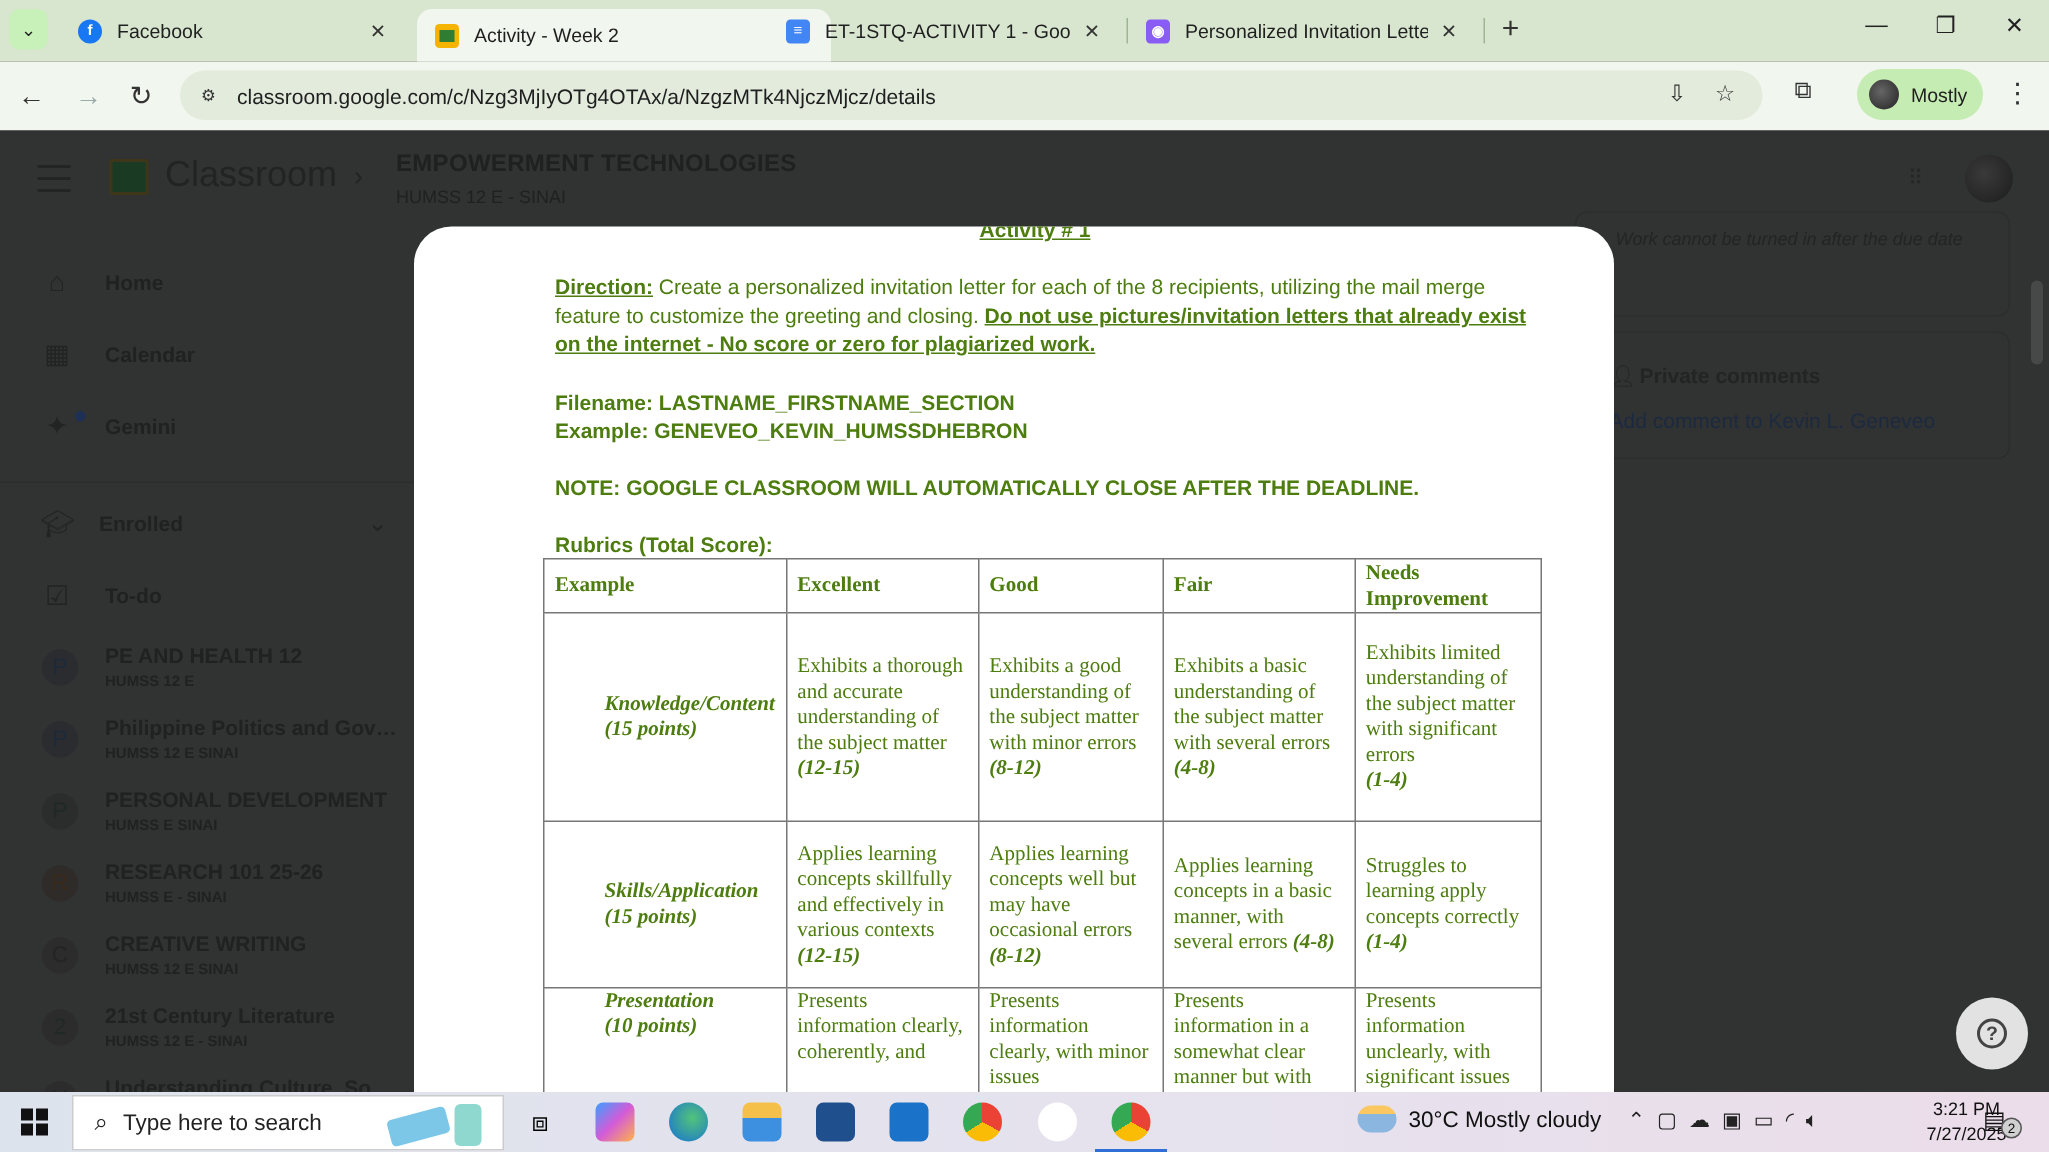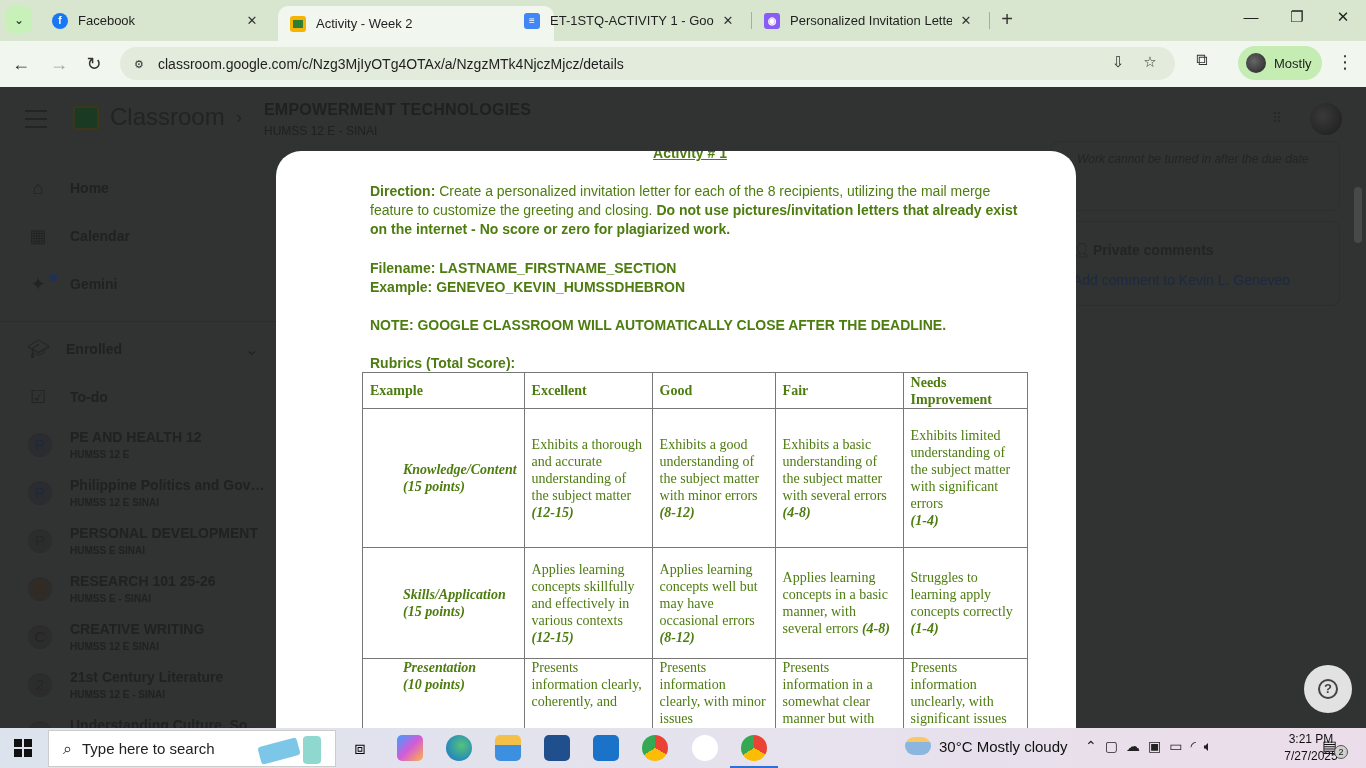--- a/index.html
+++ b/index.html
@@ -67,7 +67,7 @@
   .doc { position:absolute; left: 276px; top: 64px; width: 800px; height: 683px; background: #ffffff; overflow:hidden; font-family: "Liberation Sans", sans-serif; color: #4d7c0f; border-radius: 25px; }
   .doc-heading { position:absolute; left: 0; top: -6px; width: 828px; text-align:center; font-size: 14px; font-weight: bold; text-decoration: underline; }
   .doc-p { position:absolute; left: 94px; width: 650px; font-size: 14px; line-height: 19px; }
-  .doc-p b { font-weight: bold; }
+  .doc-p b { font-weight: bold; text-decoration: underline; }
   .rubric { position:absolute; left: 86px; top: 221px; border-collapse: collapse; font-family: "Liberation Serif", serif; font-size: 14px; line-height: 17px; }
   .rubric td, .rubric th { border: 1px solid #777; vertical-align: middle; padding: 0 7px; text-align: left; }
   .rubric th { font-weight: bold; height: 36px; }

